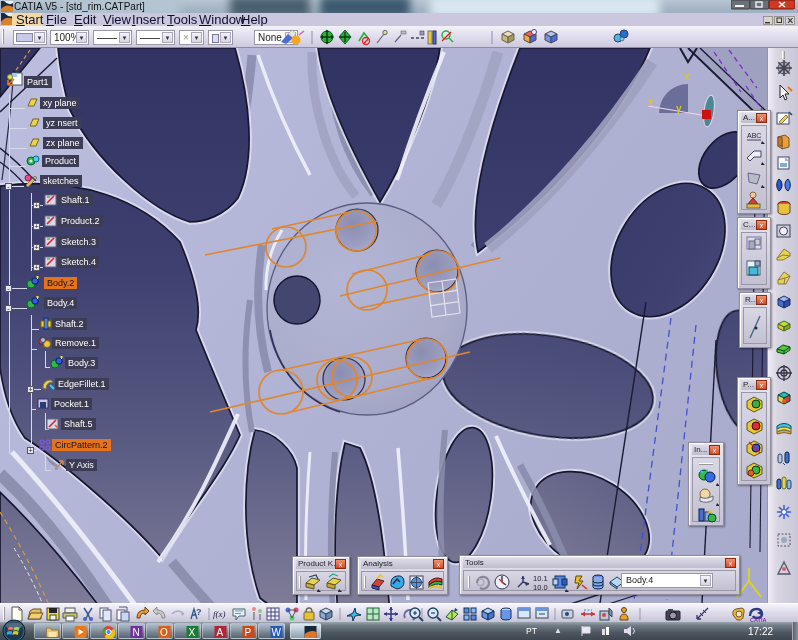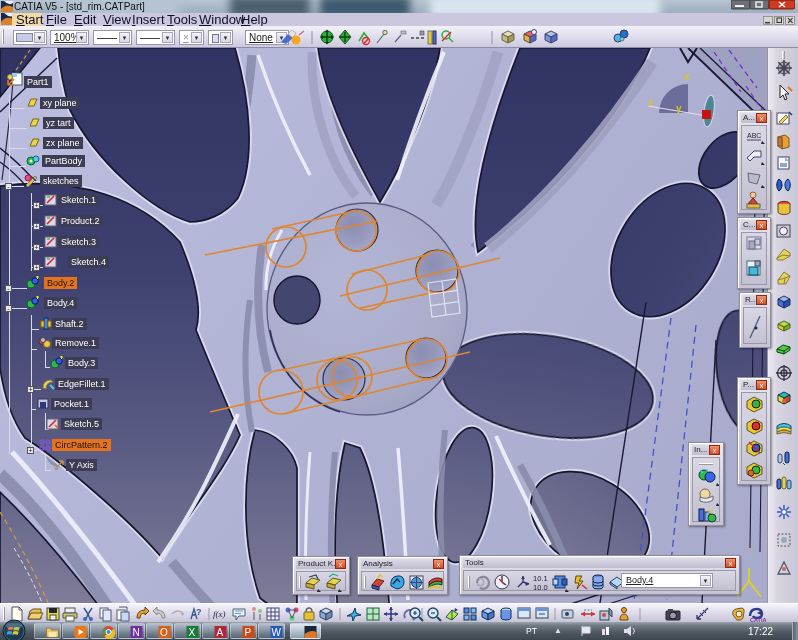--- a/index.html
+++ b/index.html
@@ -19,7 +19,7 @@
 #toolbar { position:absolute; top:26px; left:0; width:798px; height:22px;
   background:linear-gradient(180deg,#f3f1f8 0%,#e2dfee 45%,#cdcadf 100%);
   border-bottom:1px solid #8f8ca6; }
-.combo { position:absolute; top:4px; height:15px; background:#fff; border:1px solid #9a97a8; font-size:10px; color:#222;text-decoration:underline; }
+.combo { position:absolute; top:4px; height:15px; background:#fff; border:1px solid #9a97a8; font-size:10px; color:#222; }
 .combo .arr { position:absolute; right:1px; top:1px; width:11px; height:11px; background:linear-gradient(180deg,#f4f3f8,#d8d5e6); border:1px solid #aaa7bb; font-size:6px; color:#333; text-align:center; line-height:11px; }
 
 #viewport { position:absolute; top:48px; left:0; width:798px; height:555px; background:#34366a; overflow:hidden; }

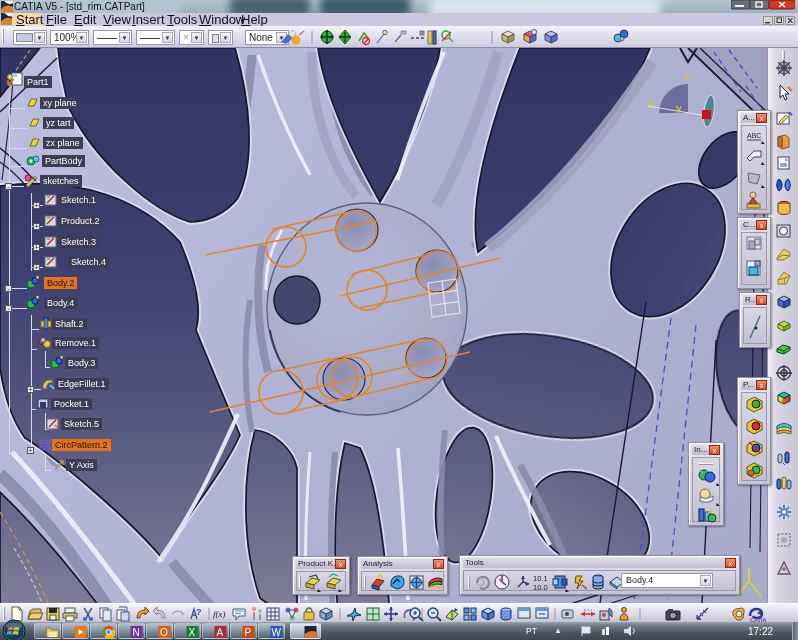--- a/index.html
+++ b/index.html
@@ -118,7 +118,7 @@
         <div style="position:absolute;left:3px;top:3px;width:7px;height:9px;background:#dde;border:1px solid #779"></div>
         <div class="arr">▼</div>
       </div>
-    <div class="combo" style="left:245px;width:44px;padding:1px 0 0 3px">None<div class="arr">▼</div></div>
+    <div class="combo" style="left:254px;width:44px;padding:1px 0 0 3px">None<div class="arr">▼</div></div>
     <svg style="position:absolute;left:280px;top:3px" width="370" height="17" viewBox="0 0 370 17">
       <path d="M1,13 L8,5 L13,9 L6,15 Z" fill="#4a6cd4"></path>
         <path d="M8,5 L12,1 L16,4 L13,9 Z" fill="#e8e4da" stroke="#888" stroke-width="0.5"></path>

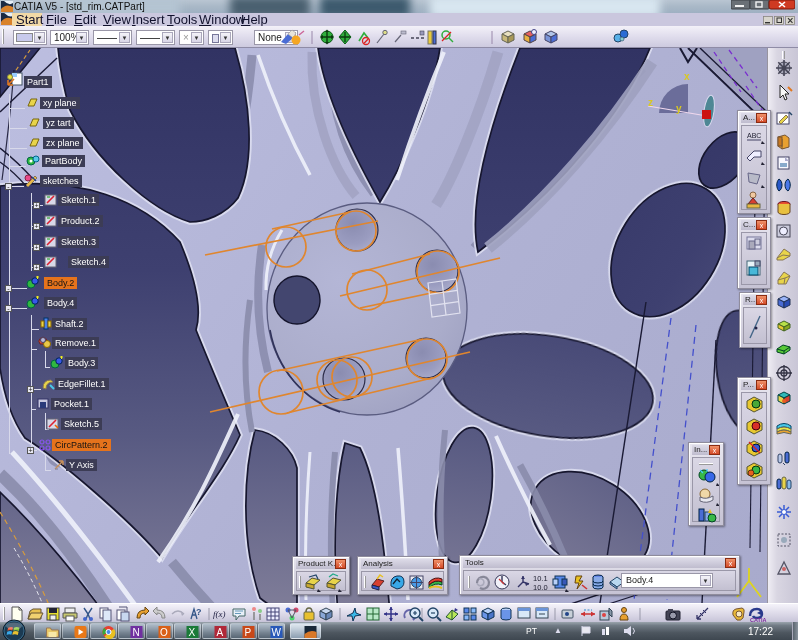--- a/index.html
+++ b/index.html
@@ -408,7 +408,7 @@
       <svg class="ticon" style="left:27px;top:68px" viewBox="0 0 14 13">
           <path d="M3,10 L6,3 L12,3 L9,10 Z" fill="#e8d44a" stroke="#776611"></path>
         </svg>
-      <div class="tnode" style="left:43px;top:69px">yz tart</div>
+      <div class="tnode" style="left:43px;top:69px">yz nsert</div>
       <svg class="ticon" style="left:27px;top:88px" viewBox="0 0 14 13">
           <path d="M3,10 L6,3 L12,3 L9,10 Z" fill="#e8d44a" stroke="#776611"></path>
         </svg>

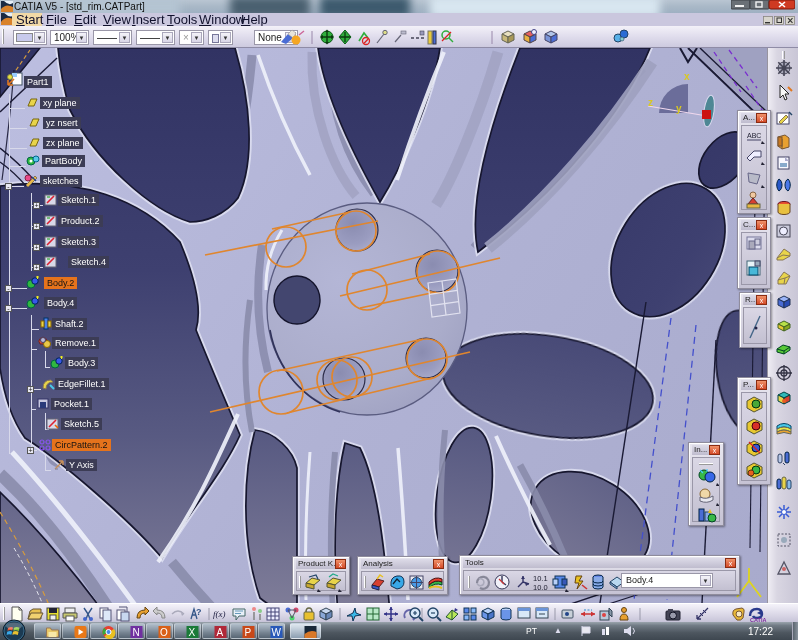--- a/index.html
+++ b/index.html
@@ -418,7 +418,7 @@
           <circle cx="10" cy="5" r="3" fill="#58c8e8" stroke="#068"></circle>
           <circle cx="5" cy="7" r="1.5" fill="#fff"></circle>
         </svg>
-      <div class="tnode" style="left:42px;top:107px">PartBody</div>
+      <div class="tnode" style="left:42px;top:107px">Product</div>
       <svg class="ticon" style="left:24px;top:126px" viewBox="0 0 14 13">
           <path d="M2,11 L11,2 L13,4 L4,13 Z" fill="#e8b84a" stroke="#875"></path>
           <circle cx="4" cy="4" r="3" fill="#e84a8a" stroke="#824"></circle>

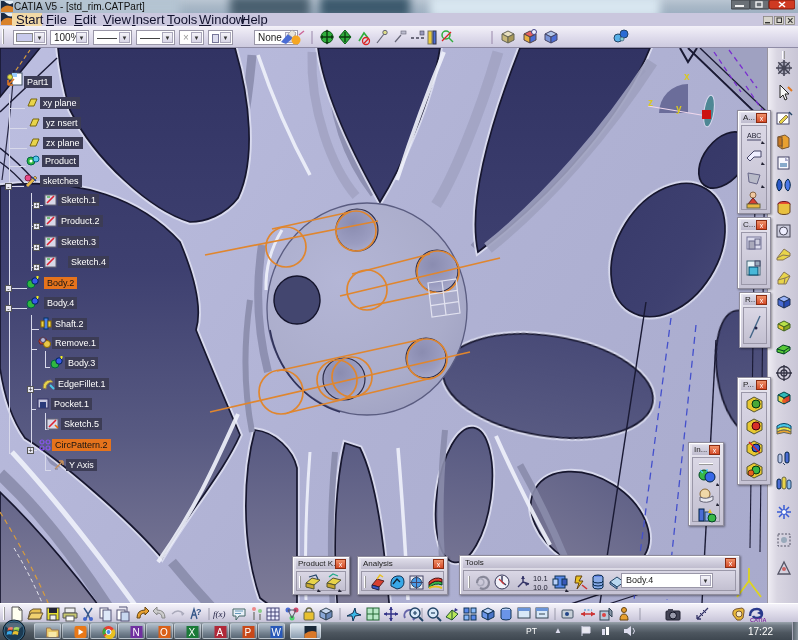--- a/index.html
+++ b/index.html
@@ -430,7 +430,7 @@
           <path d="M3,10 L10,3" stroke="#d23" stroke-width="1.6"></path>
           <path d="M3,4 L6,4" stroke="#3a3" stroke-width="1.2"></path>
         </svg>
-      <div class="tnode" style="left:58px;top:146px">Sketch.1</div>
+      <div class="tnode" style="left:58px;top:146px">Shaft.1</div>
       <svg class="ticon" style="left:44px;top:166px" viewBox="0 0 14 13">
           <rect x="1" y="2" width="11" height="10" fill="#d8d8e8" stroke="#667"></rect>
           <path d="M3,10 L10,3" stroke="#d23" stroke-width="1.6"></path>

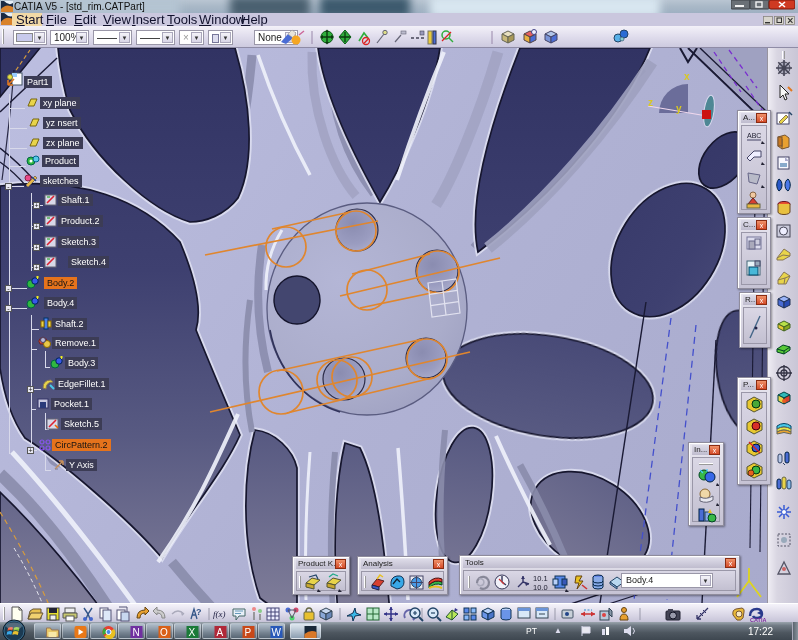--- a/index.html
+++ b/index.html
@@ -448,7 +448,7 @@
           <path d="M3,10 L10,3" stroke="#d23" stroke-width="1.6"></path>
           <path d="M3,4 L6,4" stroke="#3a3" stroke-width="1.2"></path>
         </svg>
-      <div class="tnode" style="left:68px;top:208px">Sketch.4</div>
+      <div class="tnode" style="left:58px;top:208px">Sketch.4</div>
       <svg class="ticon" style="left:26px;top:228px" viewBox="0 0 14 13">
           <circle cx="5" cy="8" r="4" fill="#30b840" stroke="#064"></circle>
           <circle cx="9" cy="5" r="3.2" fill="#3858e8" stroke="#025"></circle>

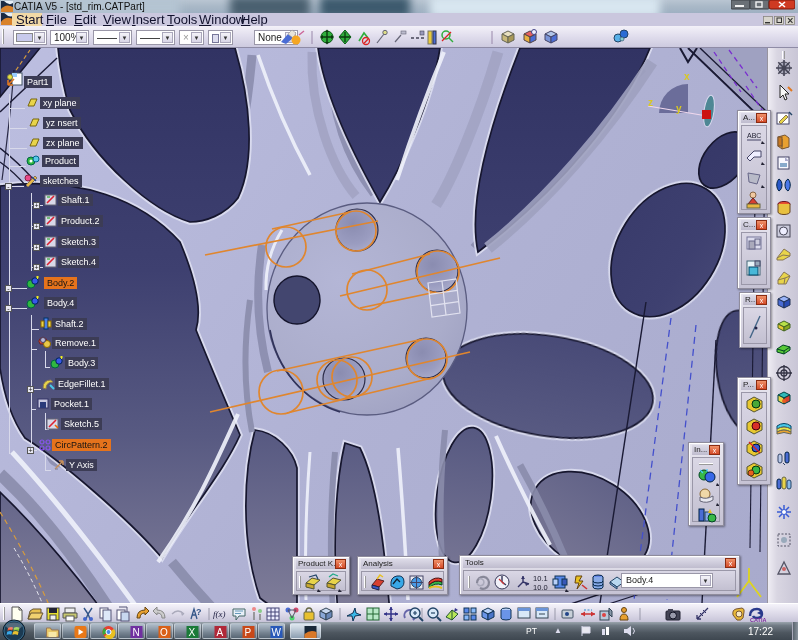--- a/index.html
+++ b/index.html
@@ -494,7 +494,7 @@
           <path d="M3,10 L10,3" stroke="#d23" stroke-width="1.6"></path>
           <path d="M9,8 L12,11" stroke="#e60" stroke-width="1.6"></path>
         </svg>
-      <div class="tnode" style="left:61px;top:370px">Sketch.5</div>
+      <div class="tnode" style="left:61px;top:370px">Shaft.5</div>
       <svg class="ticon" style="left:38px;top:390px" viewBox="0 0 14 13">
           <circle cx="4" cy="4" r="2" fill="none" stroke="#85e" stroke-width="1.2"></circle>
           <circle cx="10" cy="4" r="2" fill="none" stroke="#85e" stroke-width="1.2"></circle>

